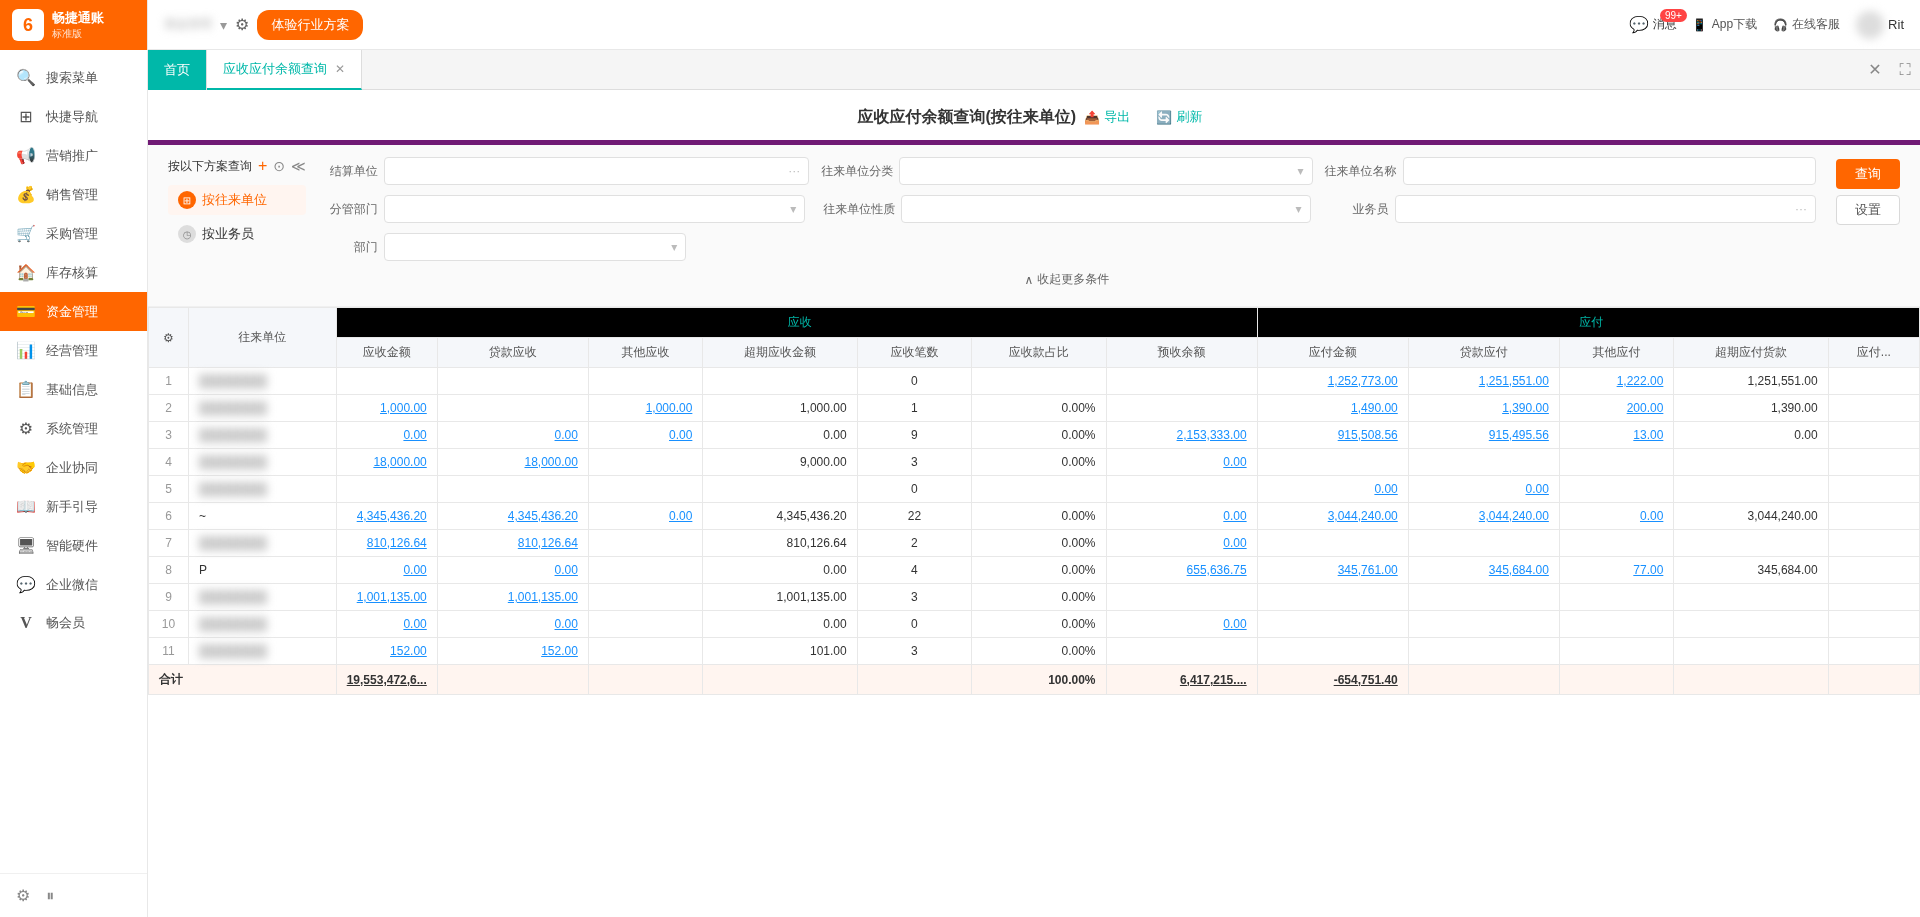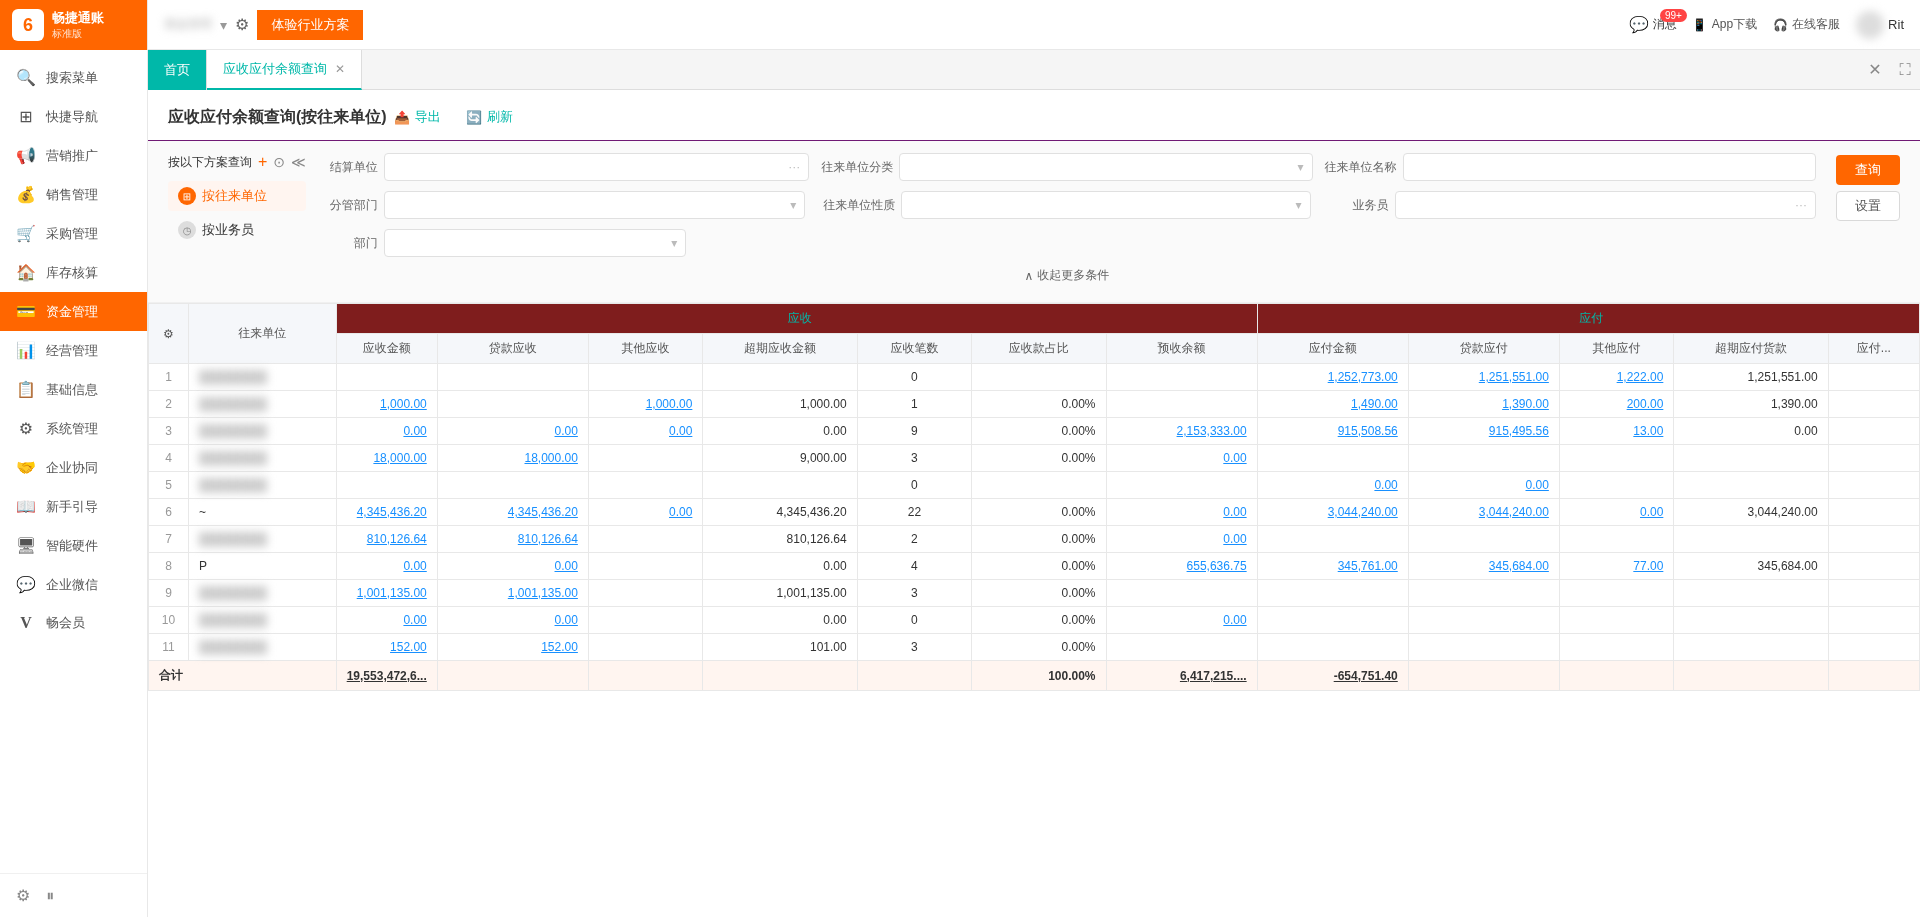--- a/index.html
+++ b/index.html
@@ -46,7 +46,7 @@
     .header-chevron { color: #999; font-size: 14px; cursor: pointer; }
     .header-gear { color: #666; font-size: 16px; cursor: pointer; }
     .header-trial-btn {
-      background: #ff6600; color: #fff; border: none; border-radius: 0;
+      background: #ff6600; color: #fff; border: none; border-radius: 12px;
       padding: 6px 14px; font-size: 13px; cursor: pointer;
     }
     .header-right { display: flex; align-items: center; gap: 16px; }

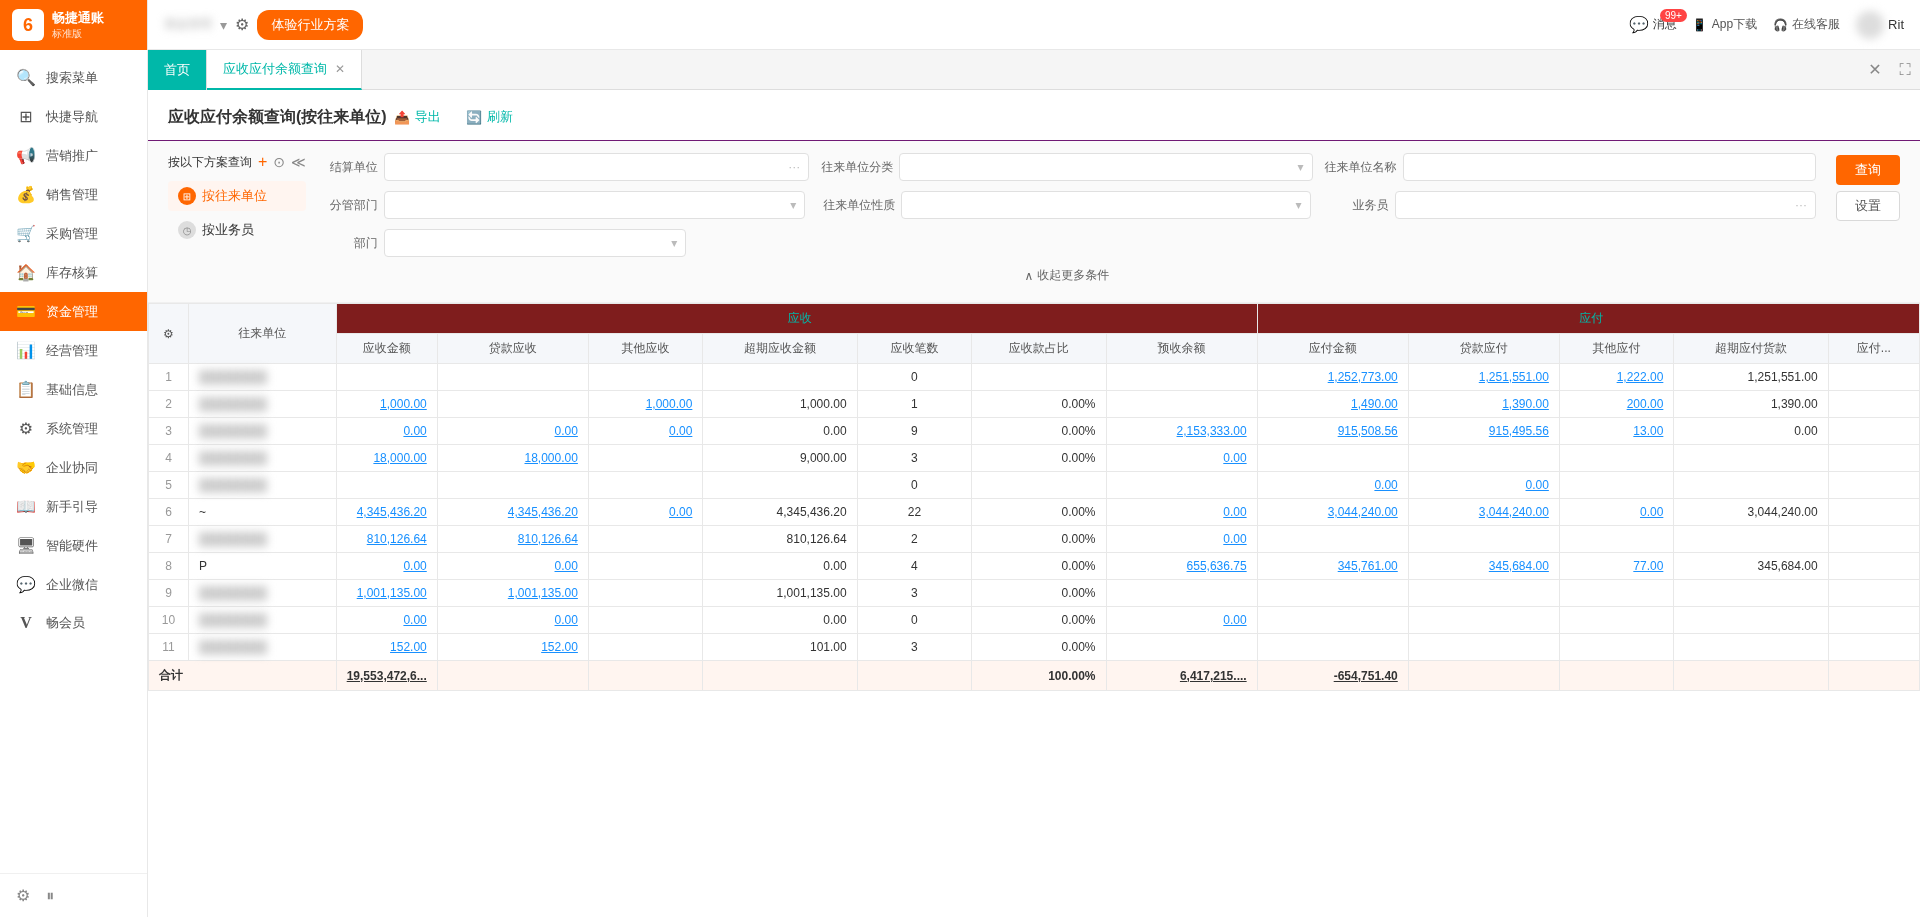--- a/index.html
+++ b/index.html
@@ -84,8 +84,8 @@
       background: #fff; overflow: hidden;
     }
     .page-header {
-      padding: 14px 20px 10px; display: flex; align-items: center; justify-content: flex-start;
-      border-bottom: 1px solid #701a75;
+      padding: 14px 20px 10px; display: flex; align-items: center; justify-content: center;
+      border-bottom: 5px solid #701a75;
     }
     .page-title { font-size: 16px; font-weight: 600; color: #333; }
     .page-actions { display: flex; gap: 10px; }

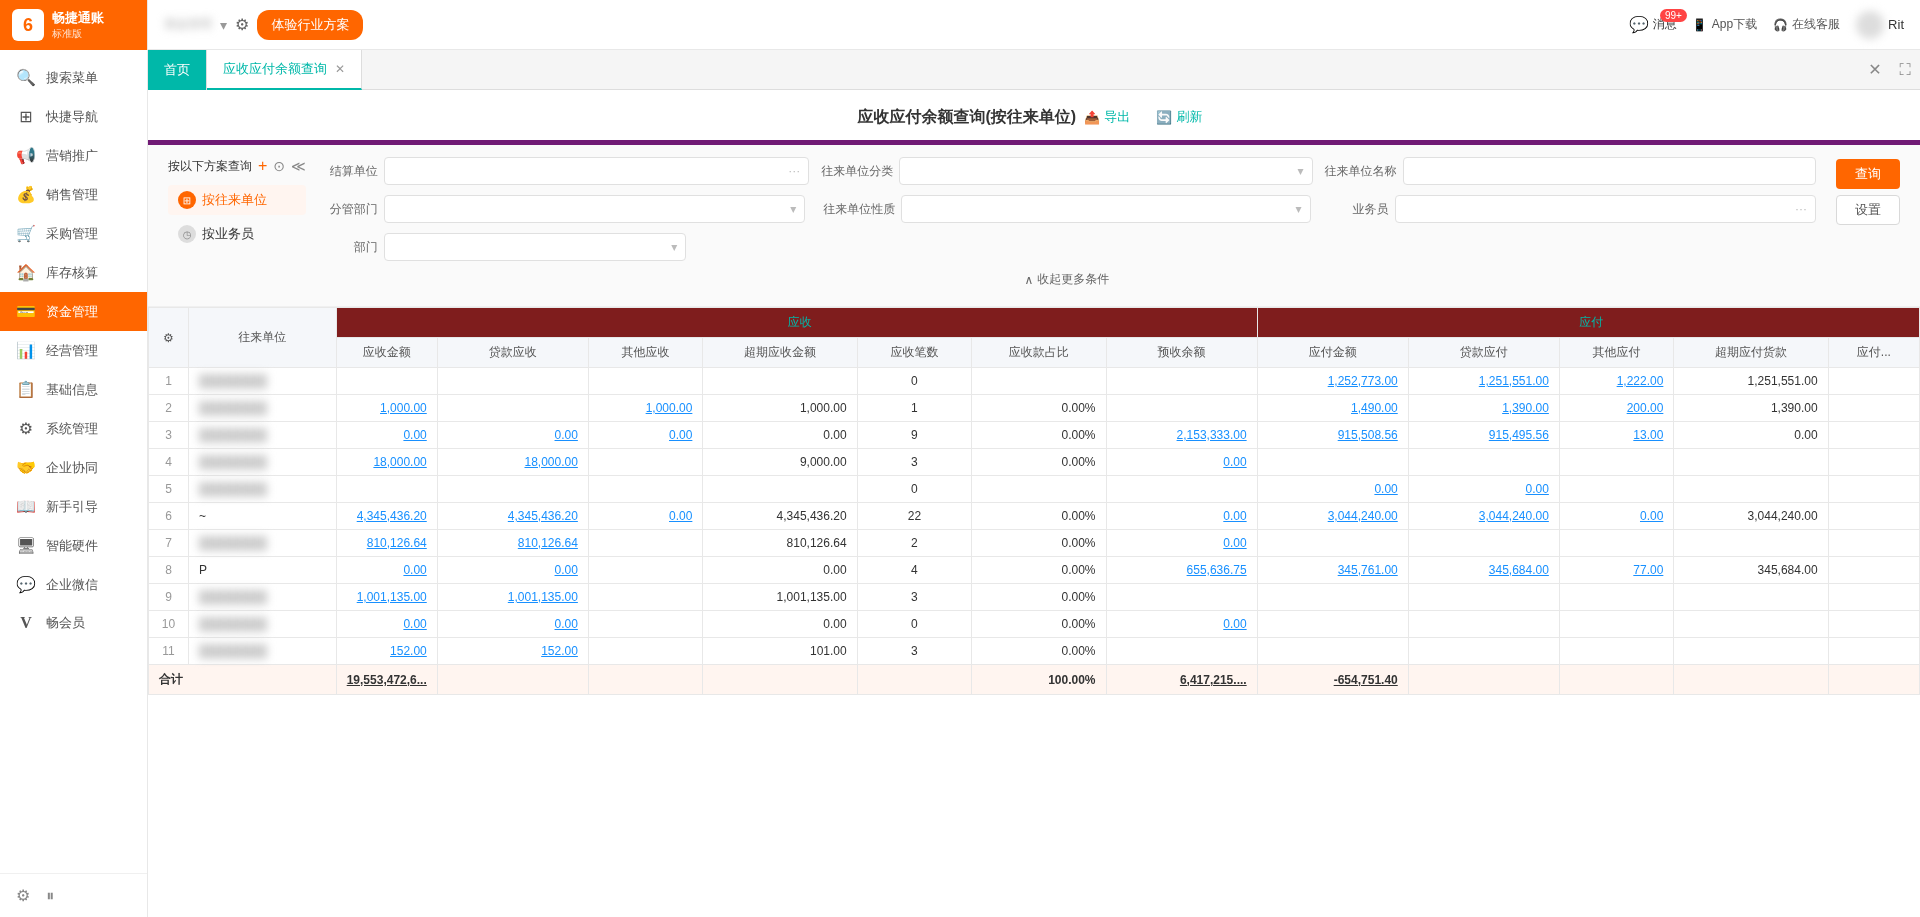--- a/index.html
+++ b/index.html
@@ -129,7 +129,7 @@
       border: 1px solid #e8e8e8; padding: 6px 10px; text-align: right; white-space: nowrap;
     }
     .data-table th { background: #f5f7fa; color: #555; font-weight: 500; text-align: center; }
-    .data-table th.group-header { background: #7f1d1d; color: #00b8a9; text-align: center; padding-left: 16px; }
+    .data-table th.group-header { background: #000000; color: #00b8a9; text-align: center; padding-left: 16px; }
     .data-table td:nth-child(2) { text-align: left; }
     .data-table th:nth-child(1), .data-table td:nth-child(1) { text-align: center; width: 40px; }
     .data-table td a { color: #1890ff; text-decoration: underline; cursor: pointer; }

